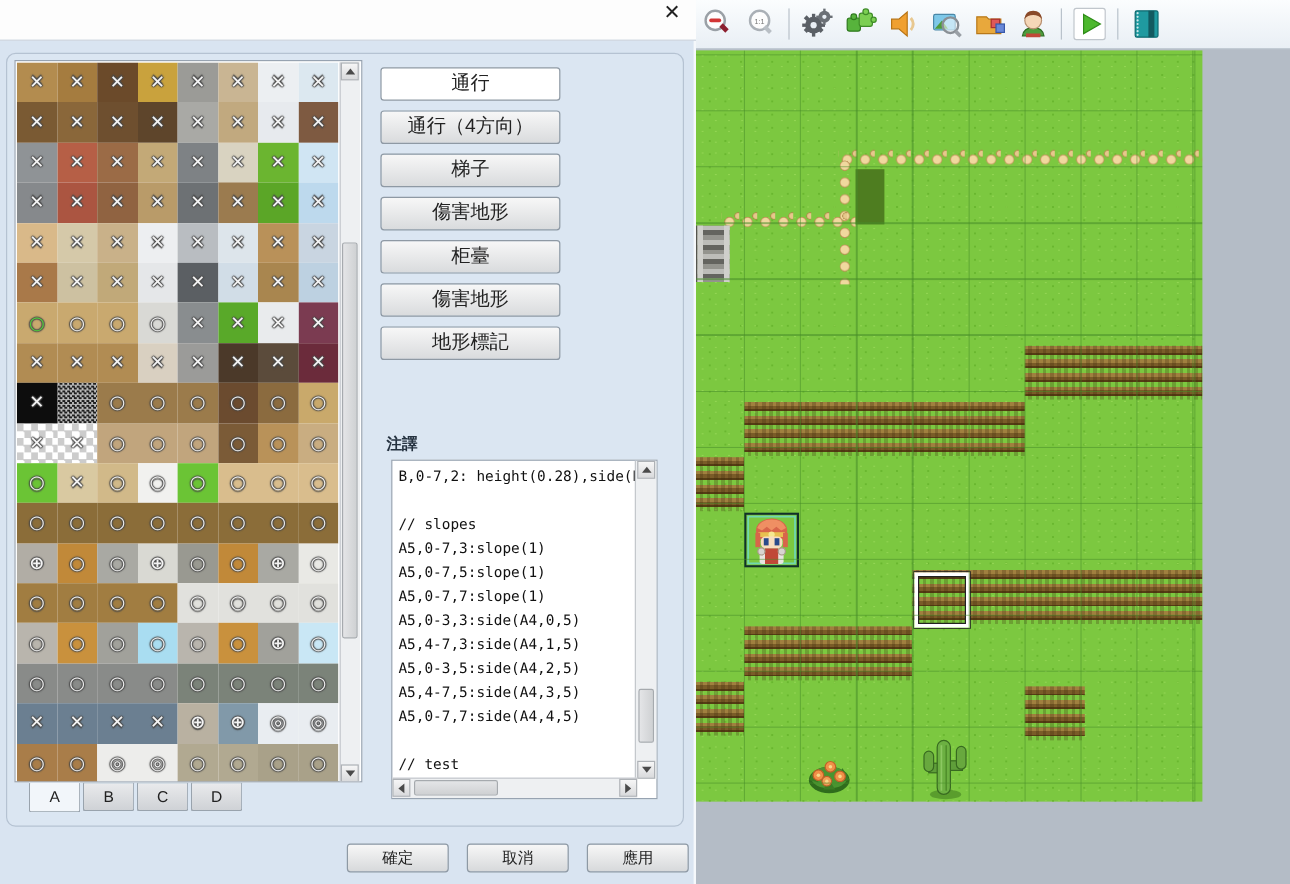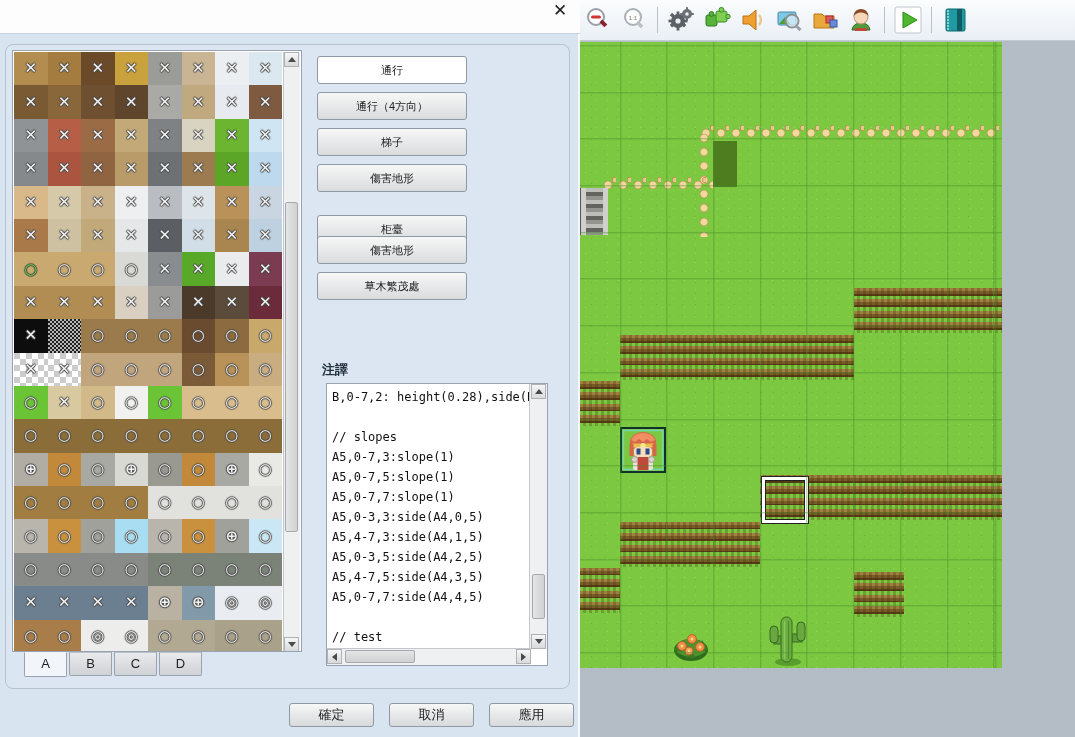--- a/index.html
+++ b/index.html
@@ -75,7 +75,7 @@
 
   .sidebtn{position:absolute;left:317px;width:150px;height:28px;box-sizing:border-box;
      border:1px solid #8e99a4;border-radius:3px;background:linear-gradient(#f7f7f7,#d9dbdd);
-     font-size:11px;color:#222;text-align:center;line-height:26px;}
+     font-size:16px;color:#222;text-align:center;line-height:26px;}
   .sidebtn.active{background:#ffffff;}
 
   .notelabel{left:322px;top:361px;font-size:13px;font-weight:bold;color:#24313f;}

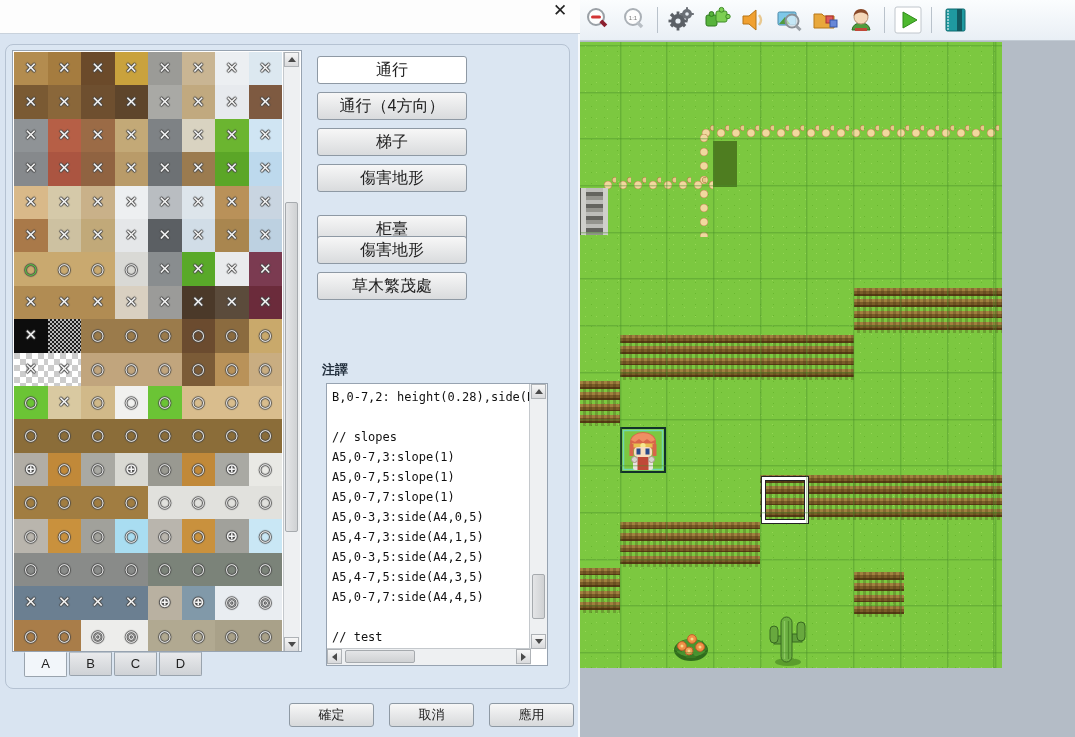--- a/index.html
+++ b/index.html
@@ -288,7 +288,7 @@
       <div class="abs sidebtn" style="top: 92px;">通行（4方向）</div>
       <div class="abs sidebtn" style="top: 128px;">梯子</div>
       <div class="abs sidebtn" style="top: 164px;">傷害地形</div>
-      <div class="abs sidebtn" style="top: 215px;">柜臺</div>
+      <div class="abs sidebtn" style="top: 200px;">柜臺</div>
       <div class="abs sidebtn" style="top: 236px;">傷害地形</div>
       <div class="abs sidebtn" style="top: 272px;">草木繁茂處</div>
     </div>

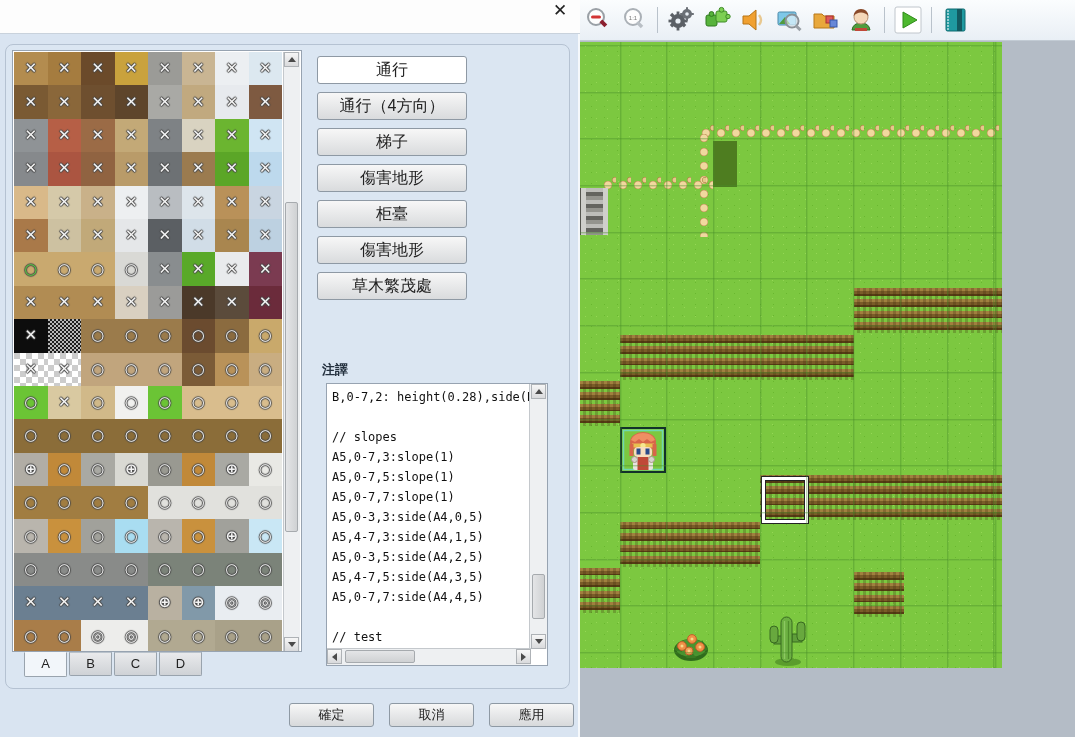--- a/index.html
+++ b/index.html
@@ -290,7 +290,7 @@
       <div class="abs sidebtn" style="top: 164px;">傷害地形</div>
       <div class="abs sidebtn" style="top: 200px;">柜臺</div>
       <div class="abs sidebtn" style="top: 236px;">傷害地形</div>
-      <div class="abs sidebtn" style="top: 272px;">草木繁茂處</div>
+      <div class="abs sidebtn" style="top: 272px;">地形標記</div>
     </div>
 
   <div class="abs notelabel">注譯</div>

